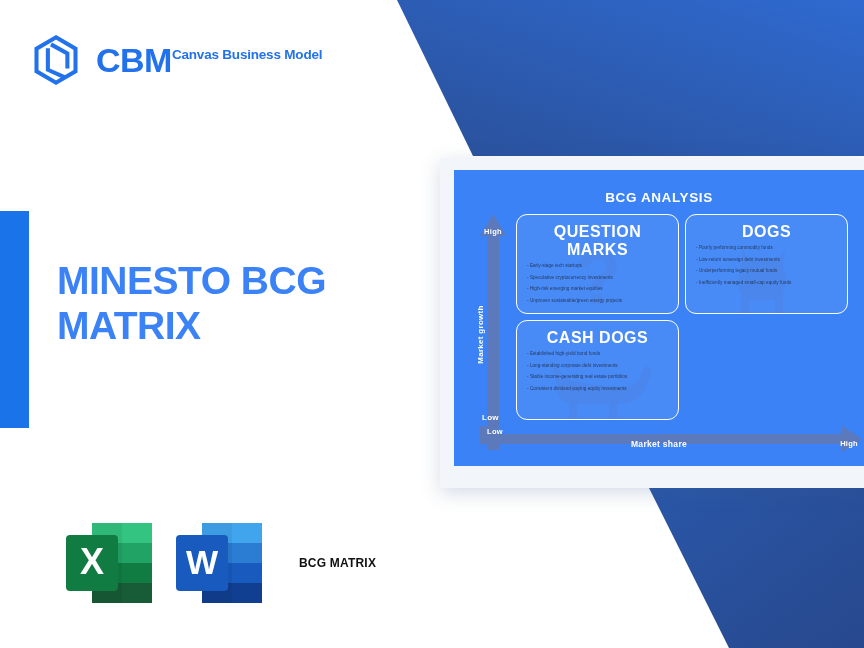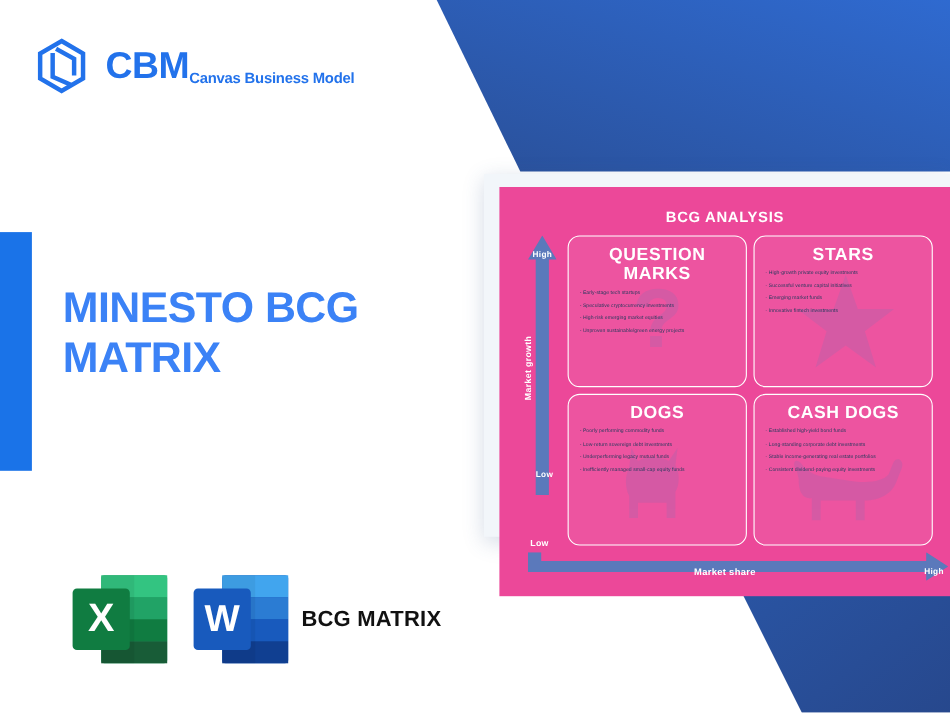--- a/index.html
+++ b/index.html
@@ -74,7 +74,7 @@
     font-weight: bold;
     color: #2272eb;
     line-height: 1;
-    margin-top: 21px;
+    margin-top: 5px;
     letter-spacing: -0.2px;
   }
 

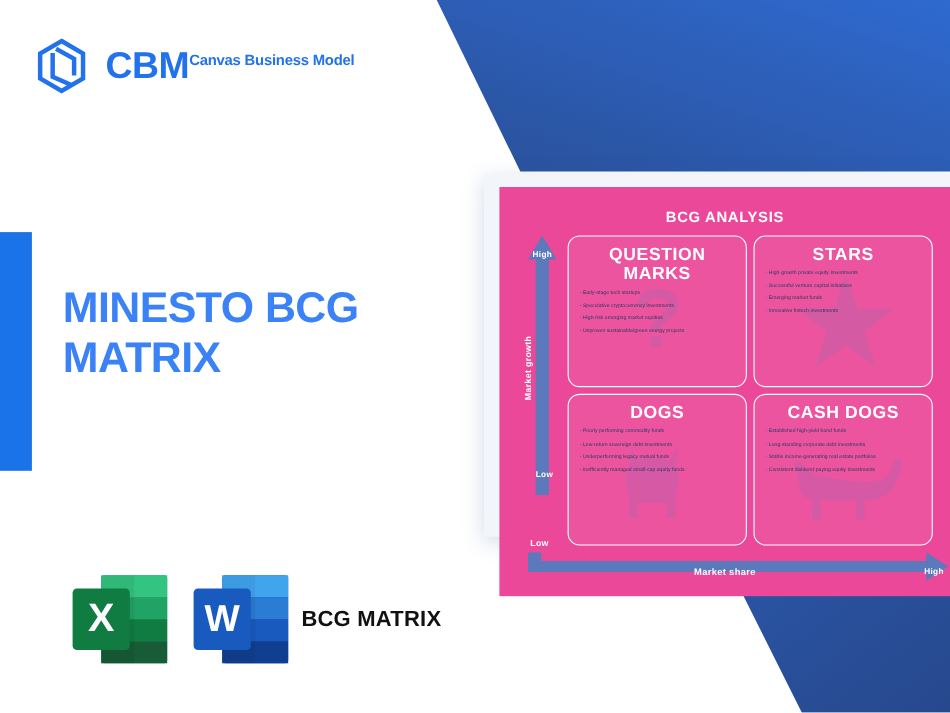--- a/index.html
+++ b/index.html
@@ -143,8 +143,8 @@
   .matrix-inner {
     position: relative;
     width: 100%;
-    height: 372px;
-    background: #ec4899;
+    height: 296px;
+    background: #3b82f6;
     overflow: hidden;
   }
   .matrix-heading {

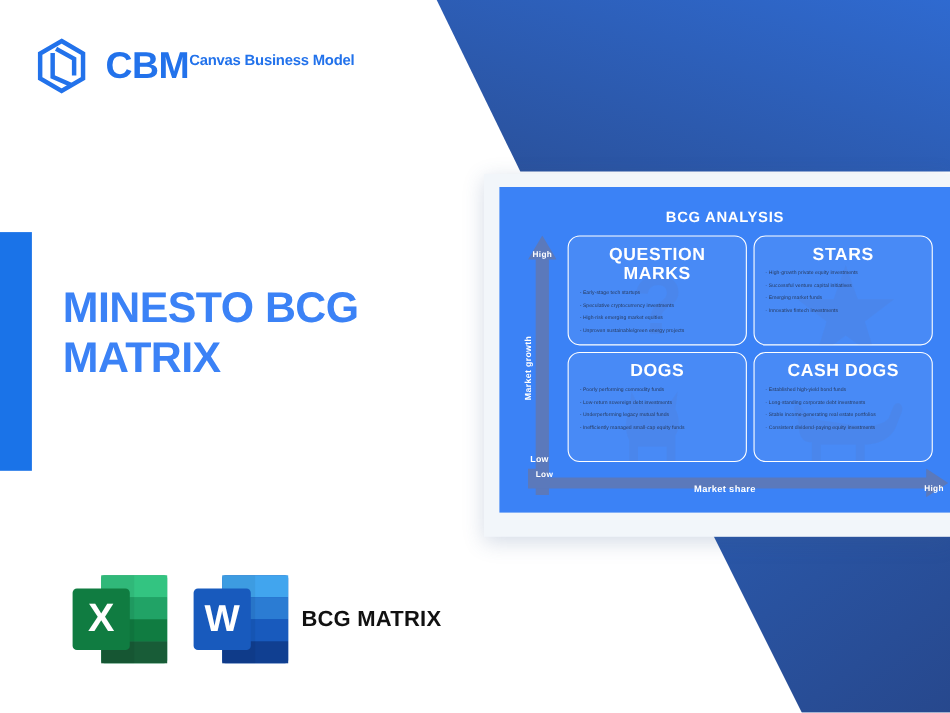--- a/index.html
+++ b/index.html
@@ -362,18 +362,6 @@
           </ul>
         </div>
 
-        <div class="quad">
-          <svg class="quad-wm wm-s" viewBox="0 0 100 96">
-            <polygon points="50,2 62,36 98,36 69,58 80,94 50,72 20,94 31,58 2,36 38,36" fill="#5b79bb"></polygon>
-          </svg>
-          <div class="quad-title">STARS</div>
-          <ul class="quad-list">
-            <li>- High-growth private equity investments</li>
-            <li>- Successful venture capital initiatives</li>
-            <li>- Emerging market funds</li>
-            <li>- Innovative fintech investments</li>
-          </ul>
-        </div>
 
         <div class="quad">
           <svg class="quad-wm wm-d" viewBox="0 0 72 72">

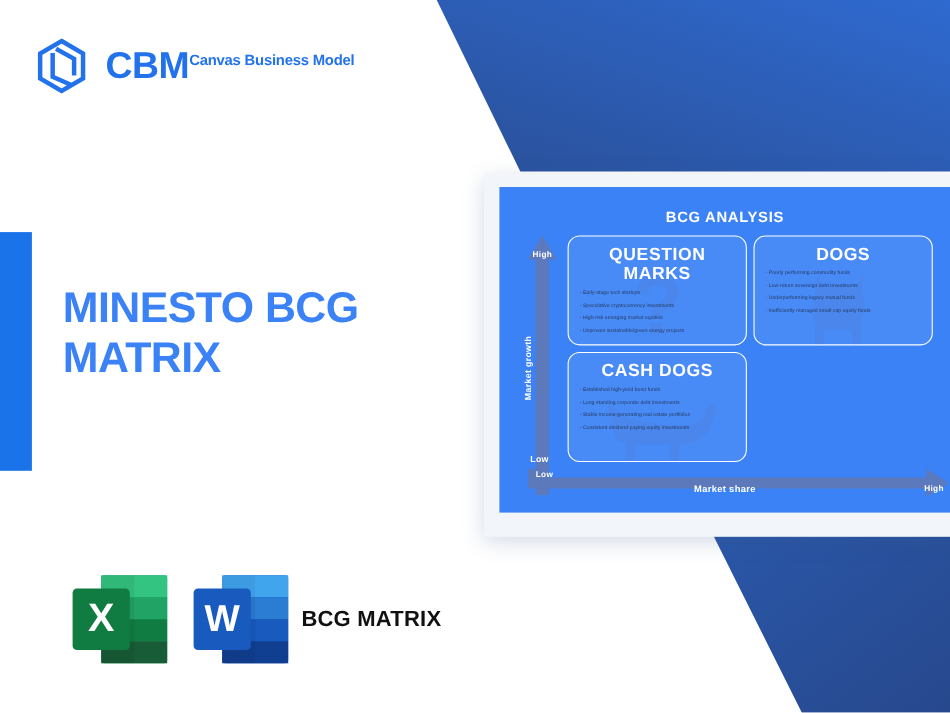--- a/index.html
+++ b/index.html
@@ -118,8 +118,8 @@
   }
   .ft-icon + .ft-icon { margin-left: 16px; }
   .ft-label {
-    margin-left: 8px;
-    font-size: 20px;
+    margin-left: 33px;
+    font-size: 12px;
     font-weight: bold;
     color: #111111;
     line-height: 1.22;

